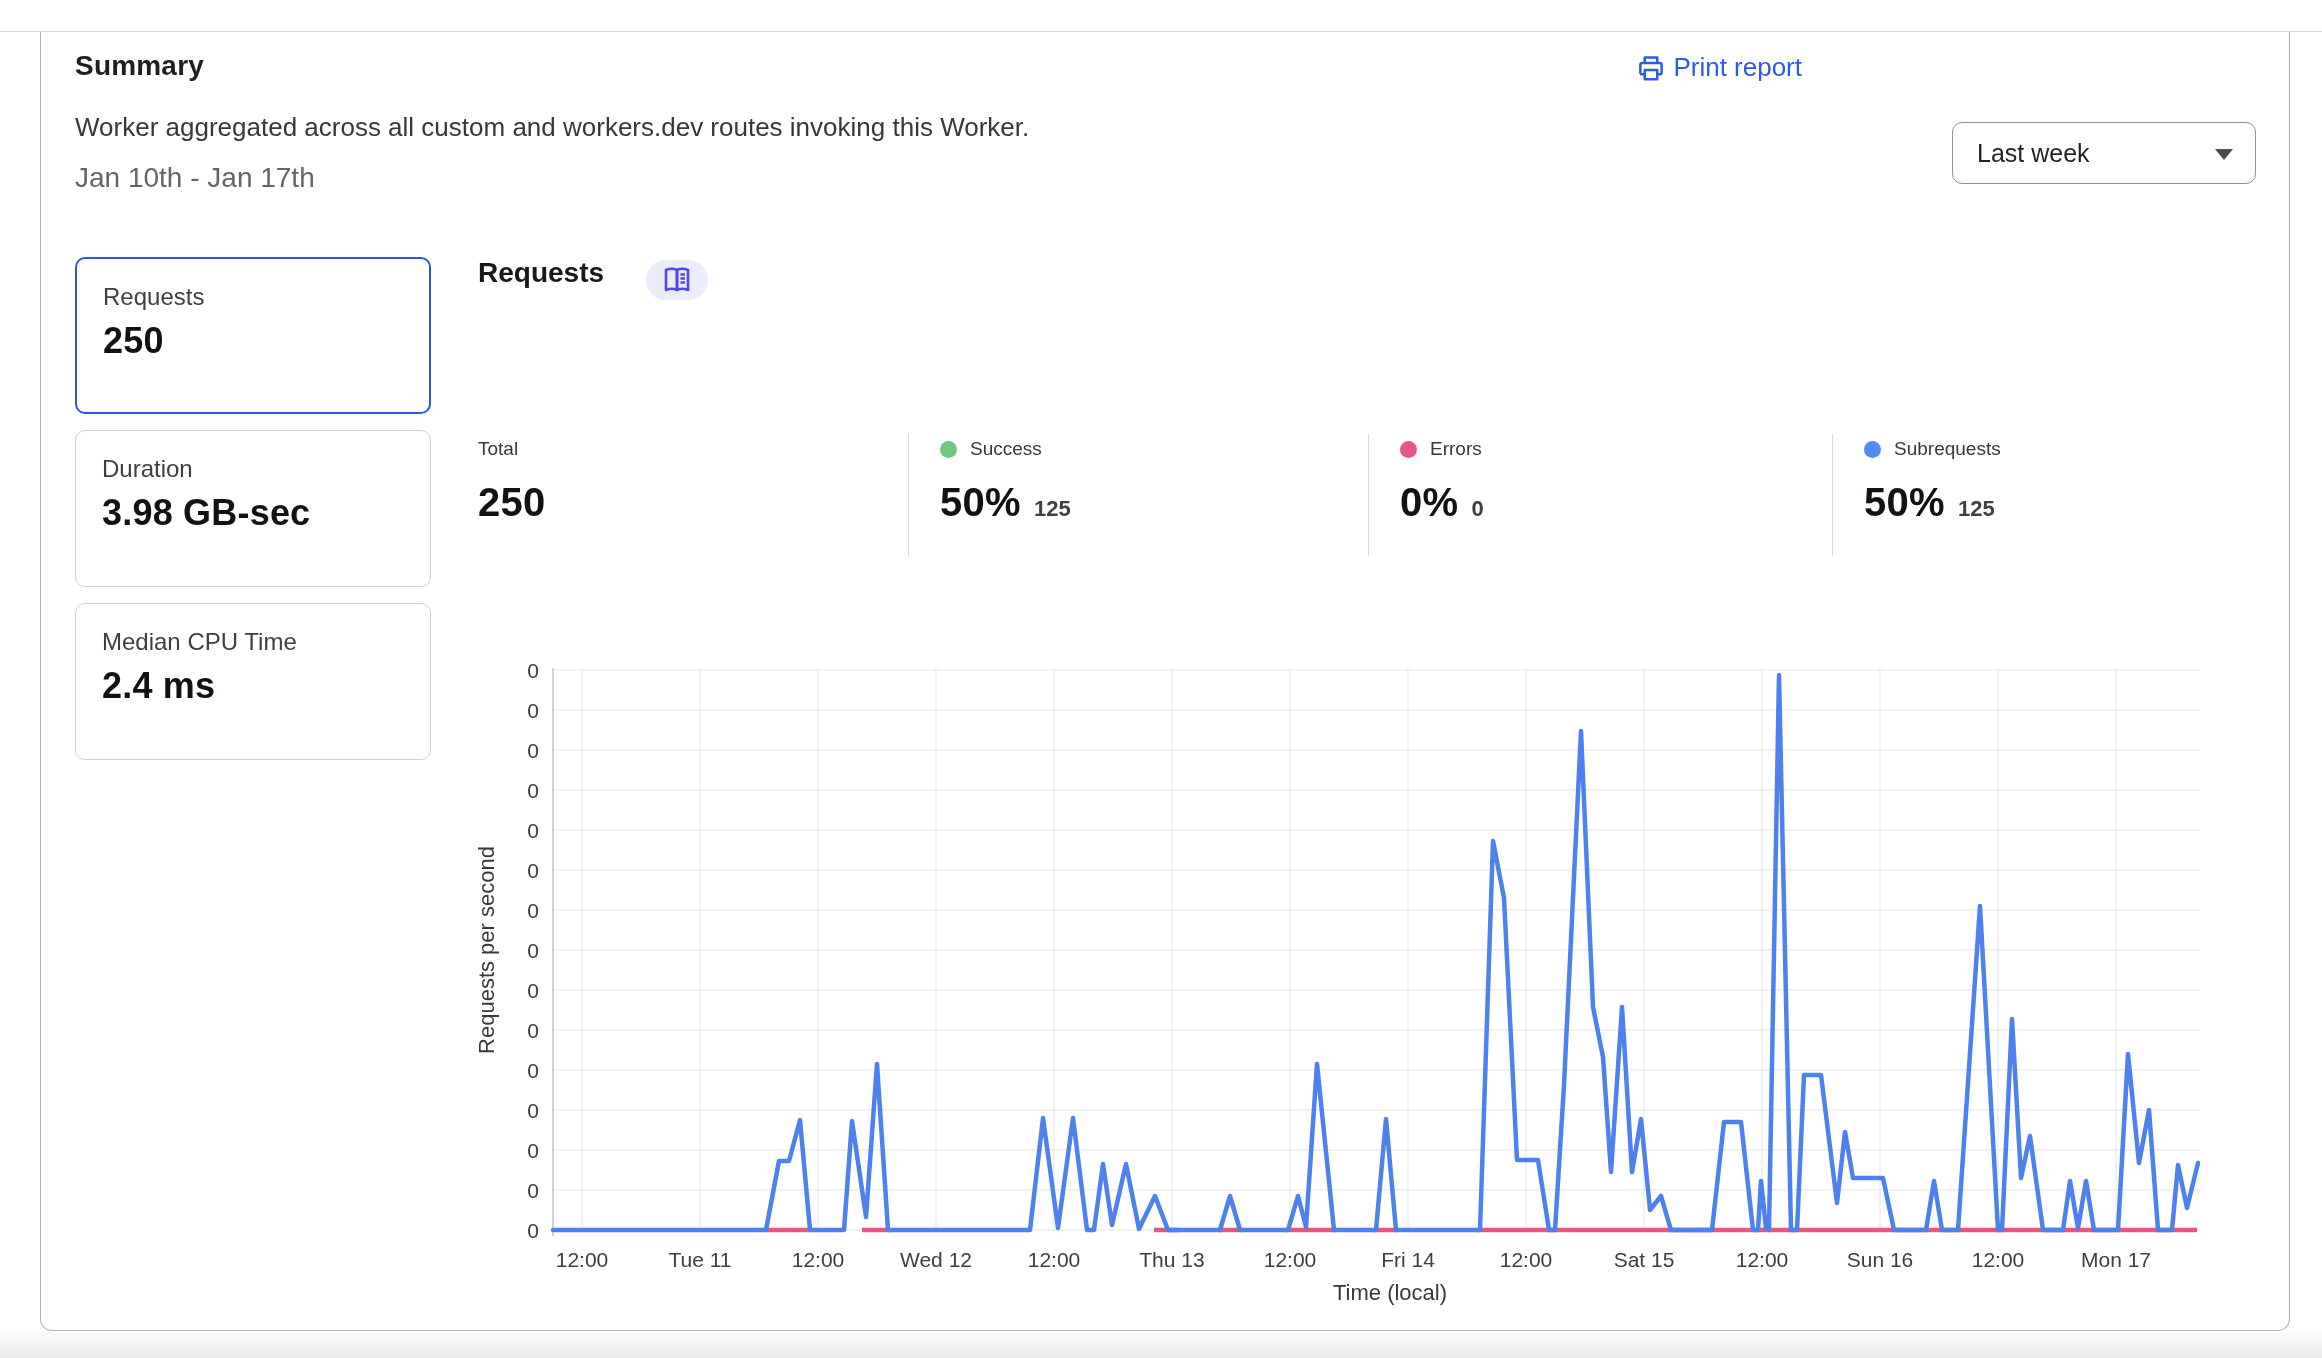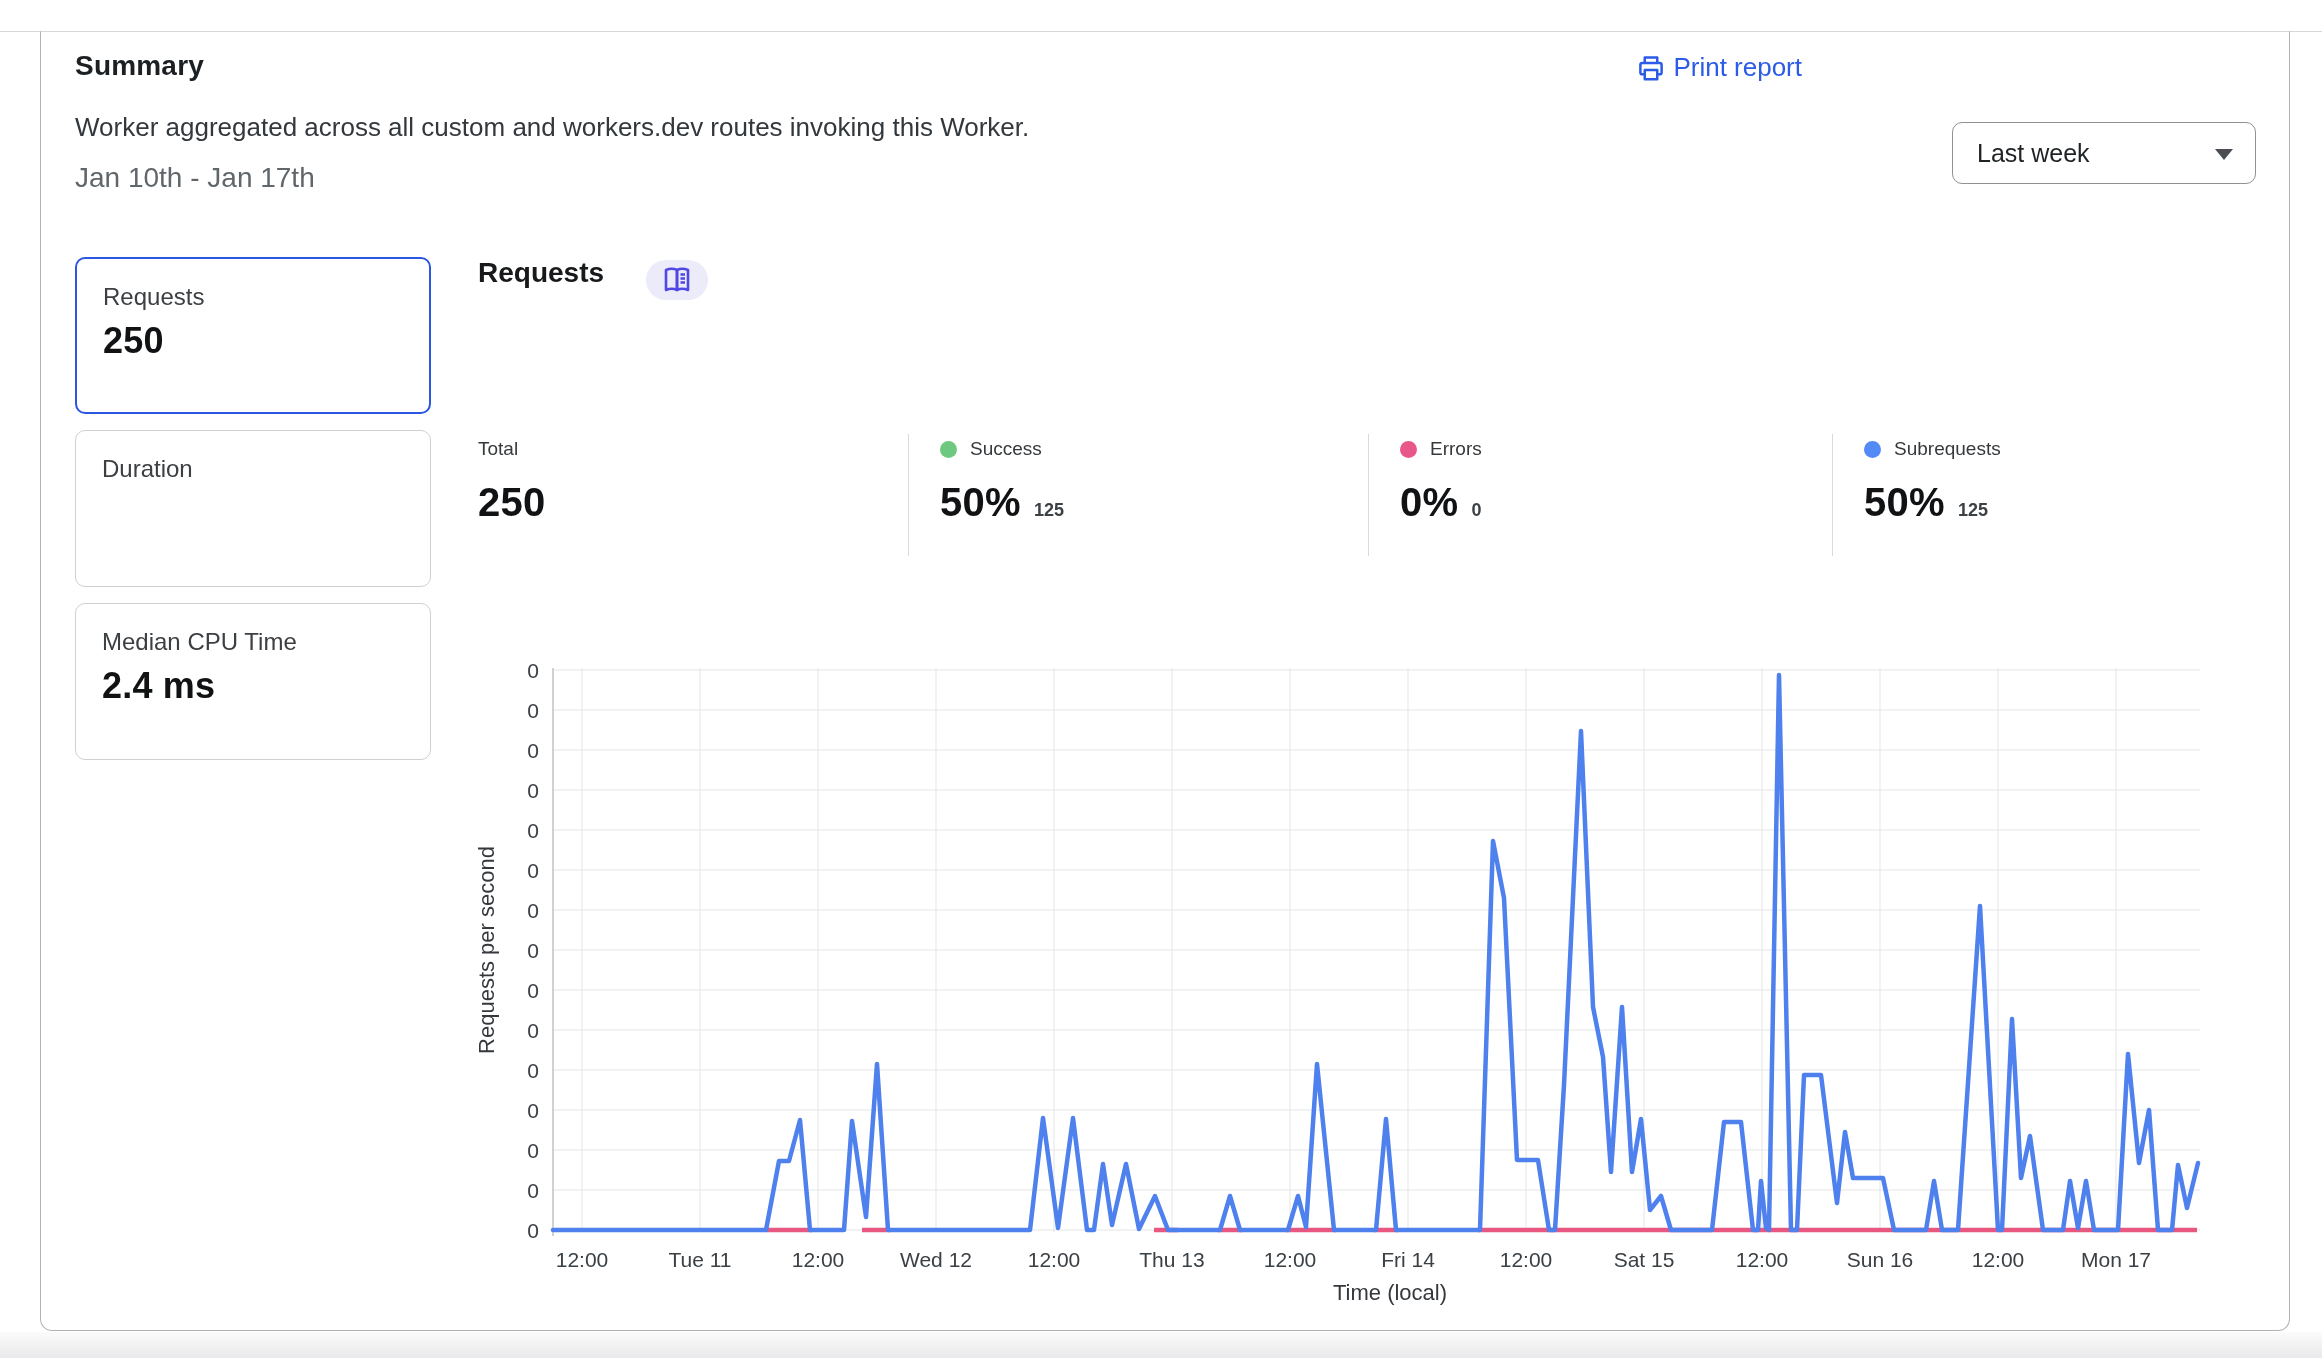--- a/index.html
+++ b/index.html
@@ -86,6 +86,7 @@
   </div>
   <div class="metric-card" style="top:430px;">
     <div class="m-label">Duration</div>
+    <div class="m-value">3.98 GB-sec</div>
   </div>
   <div class="metric-card" style="top:603px;">
     <div class="m-label">Median CPU Time</div>

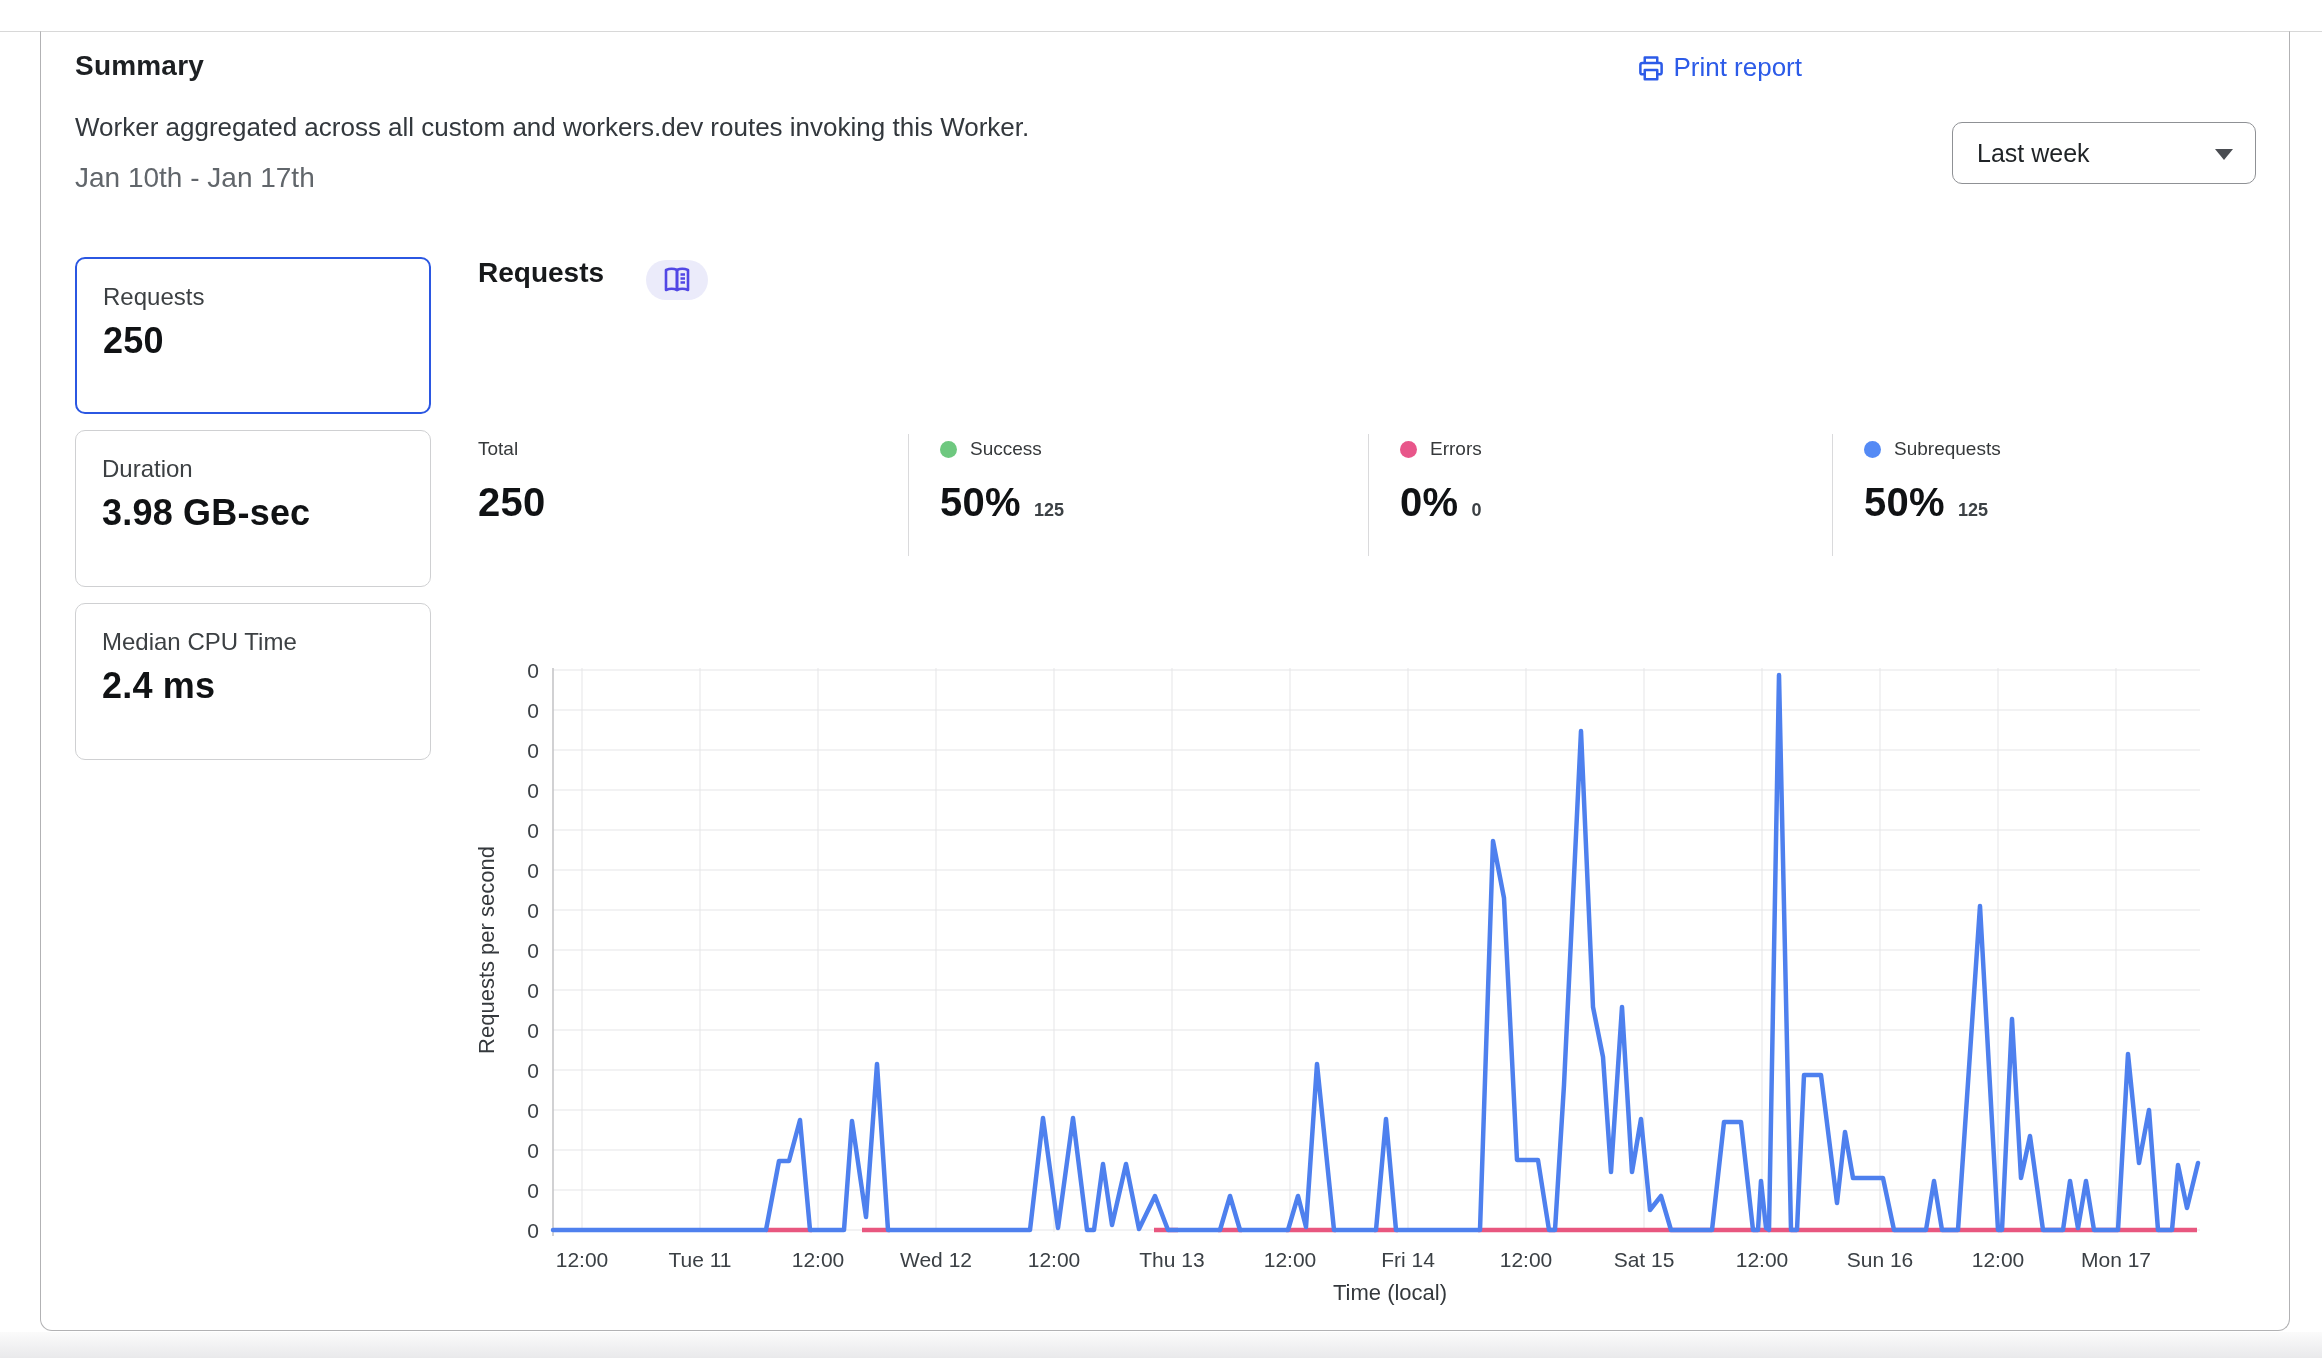--- a/index.html
+++ b/index.html
@@ -44,7 +44,7 @@
   .stat .s-label { font-size:19px; color:#36393b; }
   .stat .s-valrow { display:flex; align-items:baseline; gap:13px; margin-top:16px; }
   .stat .s-value { font-size:40px; font-weight:700; color:#101214; letter-spacing:.3px; }
-  .stat .s-count { font-size:18px; font-weight:700; color:#3c4145; }
+  .stat .s-count { font-size:22px; font-weight:700; color:#3c4145; }
   .stat-divider { position:absolute; top:434px; width:1px; height:122px; background:#dadadc; }
 
   #chart-wrap { position:absolute; left:470px; top:640px; width:1810px; height:690px; }

